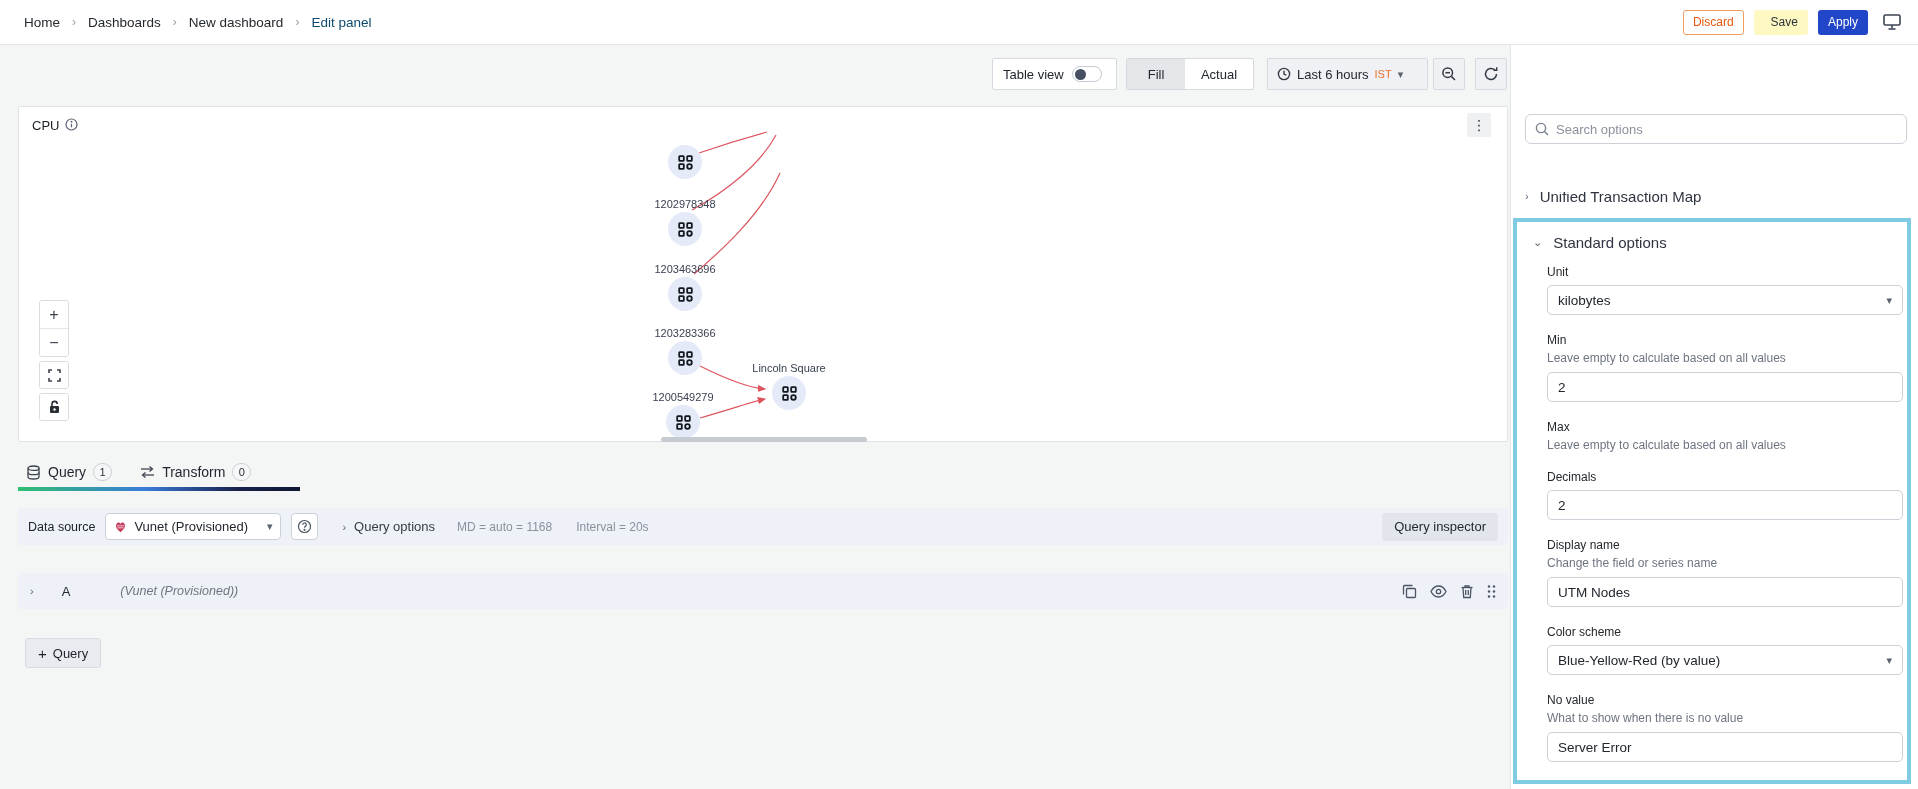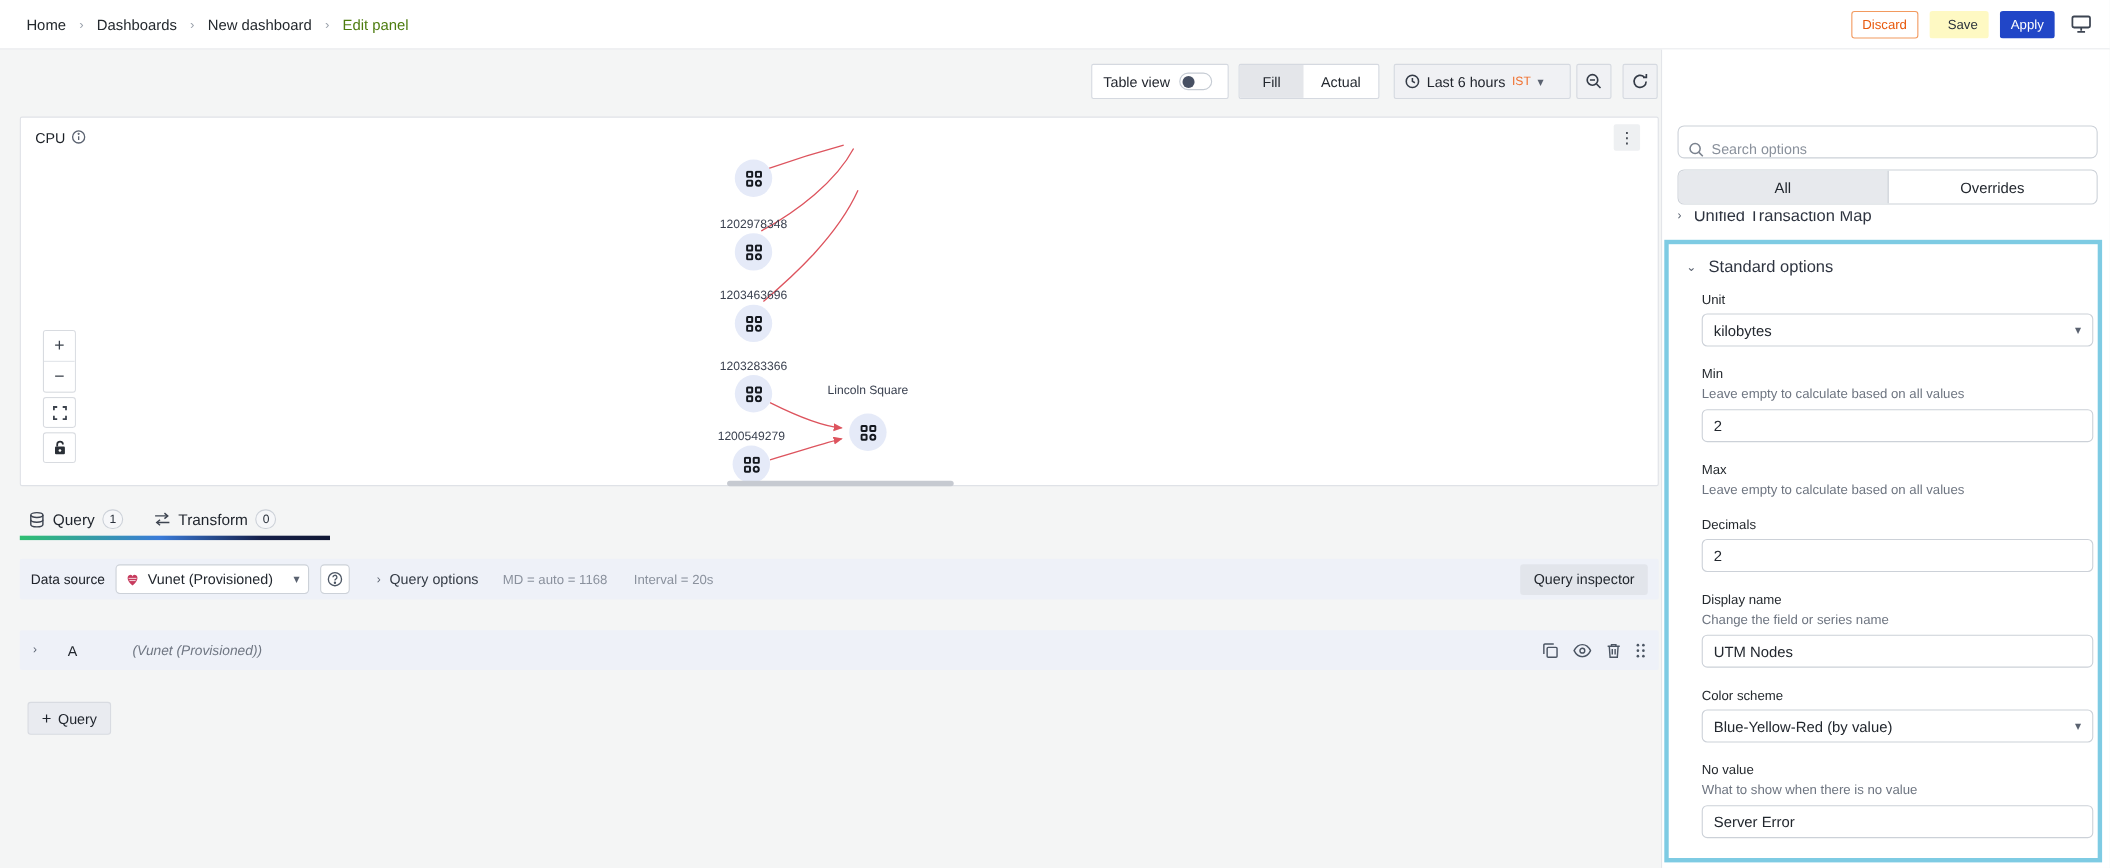--- a/index.html
+++ b/index.html
@@ -18,7 +18,7 @@
   }
   .crumbs { display:flex; align-items:center; gap:12px; margin-left:8px; font-size:13.5px; }
   .crumbs .crumb { color:#24292e; cursor:pointer; }
-  .crumbs .crumb.last { color:#4d7c0f; }
+  .crumbs .crumb.last { color:#0c4a6e; }
   .crumbs .sep { color:#9aa1ab; font-size:12px; }
   .topnav .actions { margin-left:auto; display:flex; align-items:center; gap:10px; }
   .btn { height:25px; display:inline-flex; align-items:center; padding:0 9px;

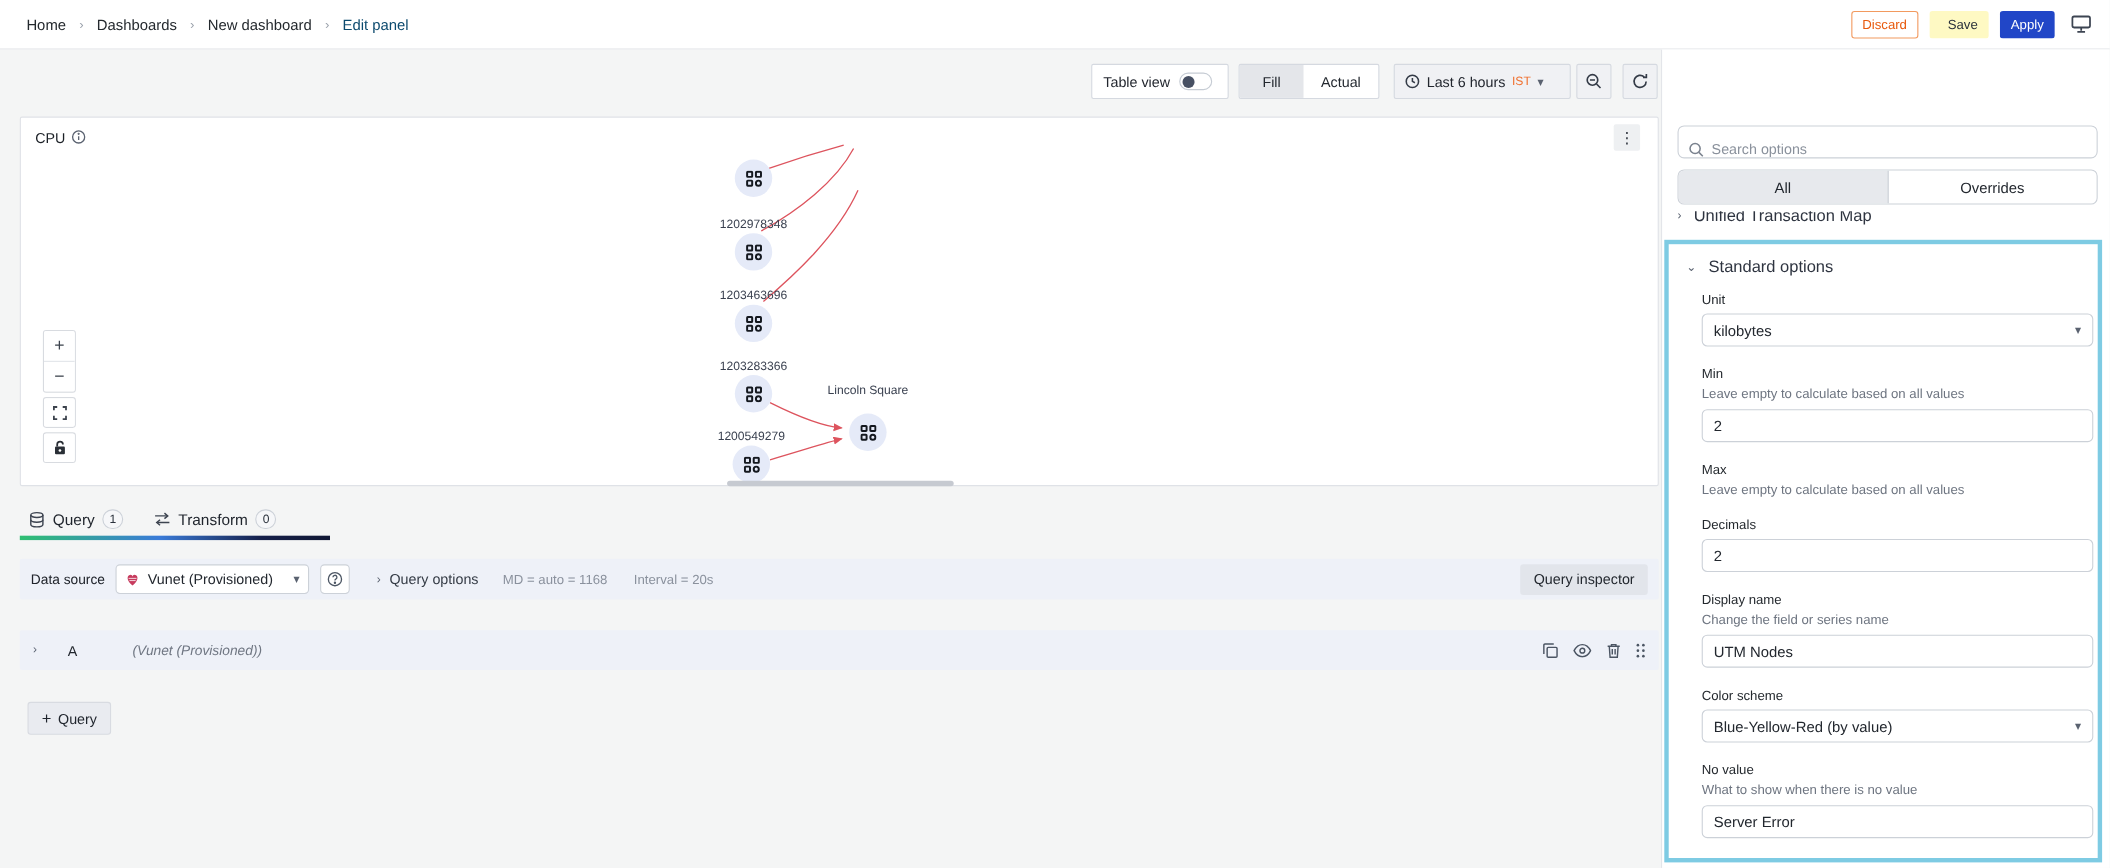--- a/index.html
+++ b/index.html
@@ -105,7 +105,7 @@
                   border:1px solid #d5d9e0; border-radius:3px; display:flex; align-items:center;
                   justify-content:center; color:#343b47; cursor:pointer; font-size:13px; }
   .searchbox { position:absolute; left:14px; top:69px; width:382px; height:30px; background:#fff;
-               border:1px solid #ccd1d8; border-radius:6px; display:flex; align-items:flex-end; padding:0 9px; gap:7px; }
+               border:1px solid #ccd1d8; border-radius:6px; display:flex; align-items:center; padding:0 9px; gap:7px; }
   .searchbox input { border:none; outline:none; flex:1; font-size:13px; font-family:inherit; color:#22262e; background:transparent; }
   .searchbox input::placeholder { color:#8a919c; }
   .segtabs { position:absolute; left:14px; top:109px; width:382px; height:32px; border:1px solid #ccd1d8;

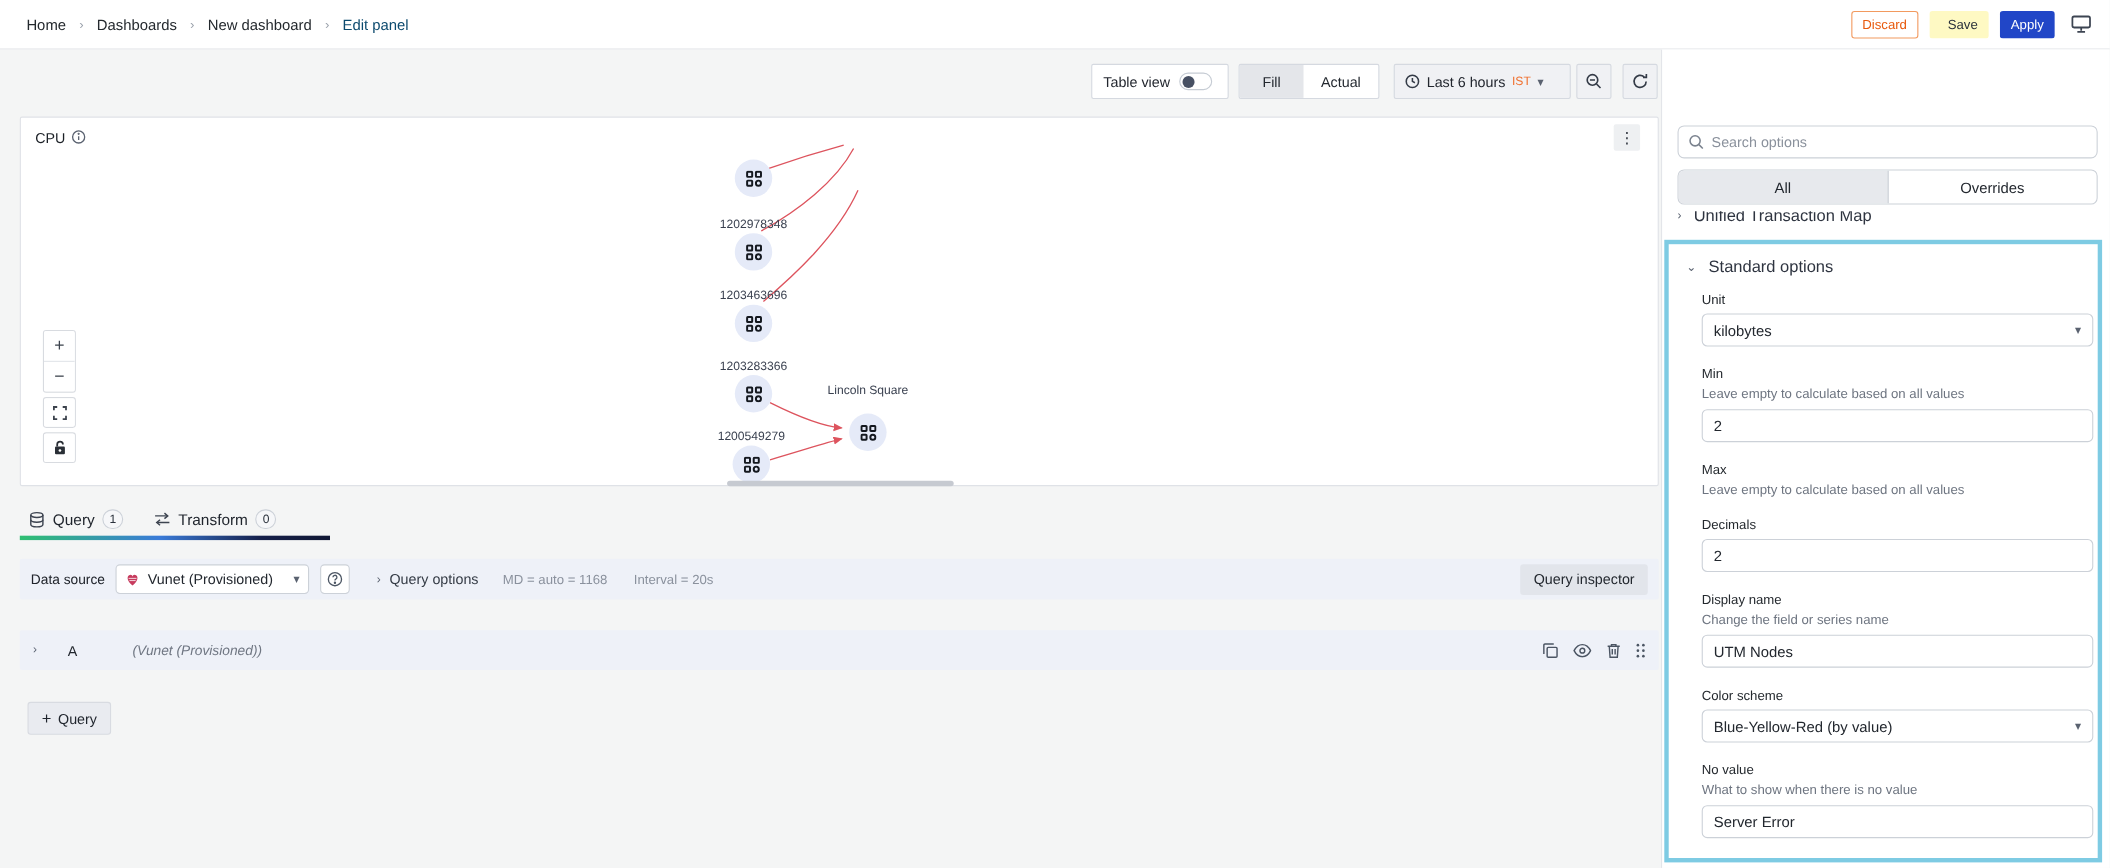--- a/index.html
+++ b/index.html
@@ -420,10 +420,6 @@
     </span>
     <input type="text" placeholder="Search options" style="">
   </div>
-  <div class="segtabs">
-    <div class="st sel">All</div>
-    <div class="st">Overrides</div>
-  </div>
 
   <div class="clip-row">
     <div class="inner">

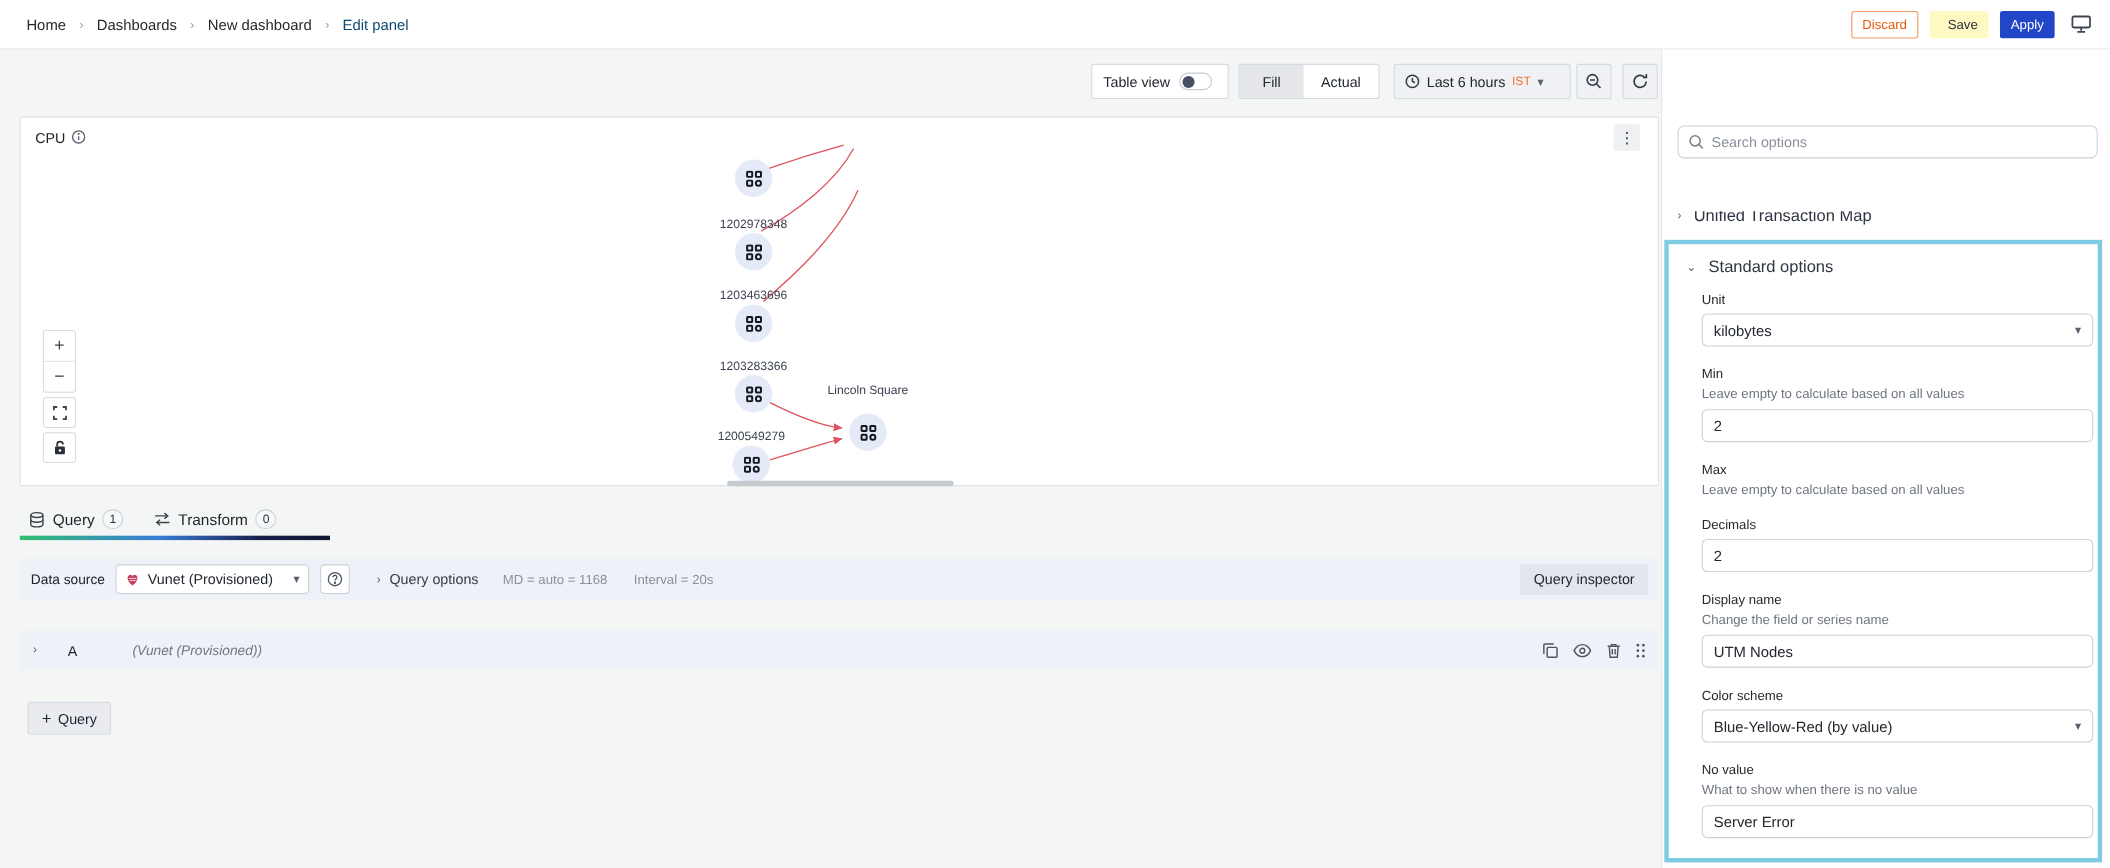--- a/index.html
+++ b/index.html
@@ -267,7 +267,7 @@
           <circle cx="11.5" cy="11.5" r="2.3"></circle>
         </svg>
       </div>
-      <div class="gnode-label" style="left: 700px; top: 242px;">Lincoln Square</div>
+      <div class="gnode-label" style="left: 700px; top: 255px;">Lincoln Square</div>
     </div>
 
   <div class="mapctl" style="top:193px;">

